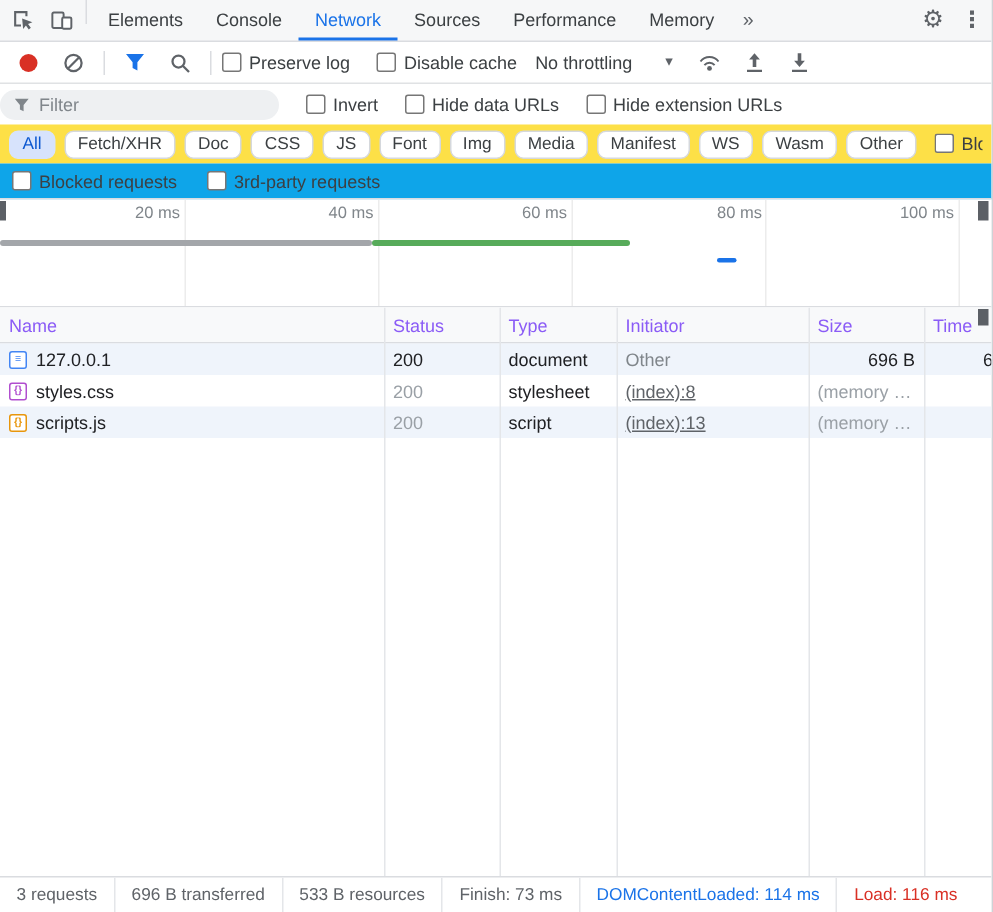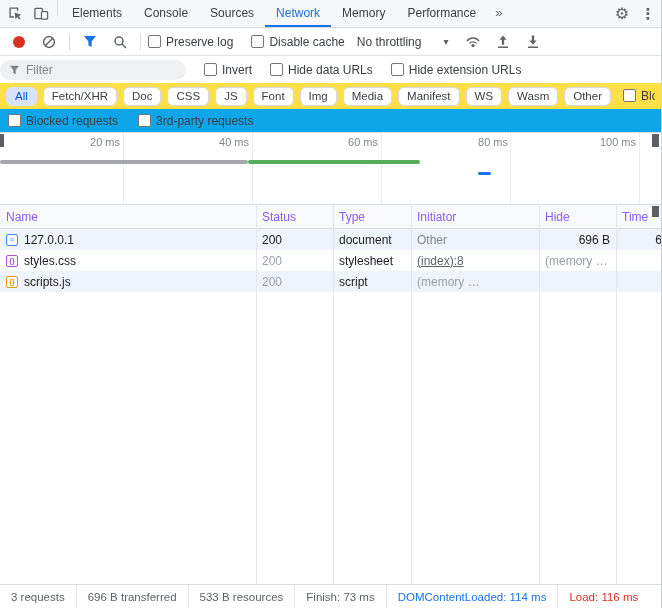--- a/index.html
+++ b/index.html
@@ -103,8 +103,8 @@
   <div class="vsep"></div>
   <div class="tab">Elements</div>
   <div class="tab">Console</div>
+  <div class="tab active">Network</div>
   <div class="tab">Sources</div>
-  <div class="tab active">Network</div>
   <div class="tab">Memory</div>
   <div class="tab">Performance</div>
   <div class="tab more">»</div>

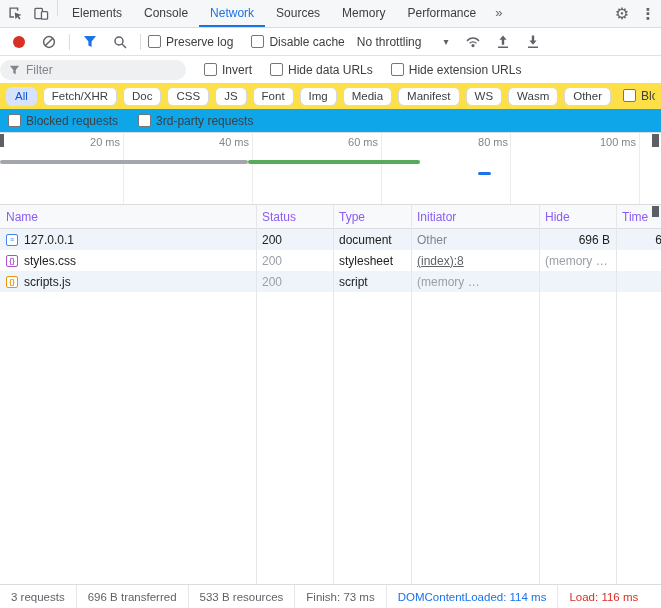--- a/index.html
+++ b/index.html
@@ -105,8 +105,8 @@
   <div class="tab">Console</div>
   <div class="tab active">Network</div>
   <div class="tab">Sources</div>
+  <div class="tab">Performance</div>
   <div class="tab">Memory</div>
-  <div class="tab">Performance</div>
   <div class="tab more">»</div>
   <div class="spacer"></div>
   <div class="icon-btn">

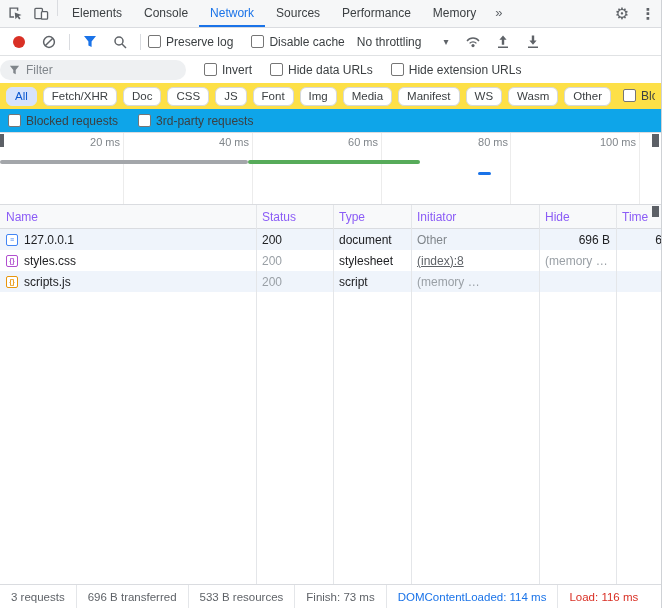--- a/index.html
+++ b/index.html
@@ -255,7 +255,7 @@
     <div class="hc c-status">Status</div>
     <div class="hc c-type">Type</div>
     <div class="hc c-init">Initiator</div>
-    <div class="hc c-size" style="text-align:left">Hide</div>
+    <div class="hc c-size" style="text-align:left">Size</div>
     <div class="hc c-time" style="text-align:left">Time</div>
   </div>
 

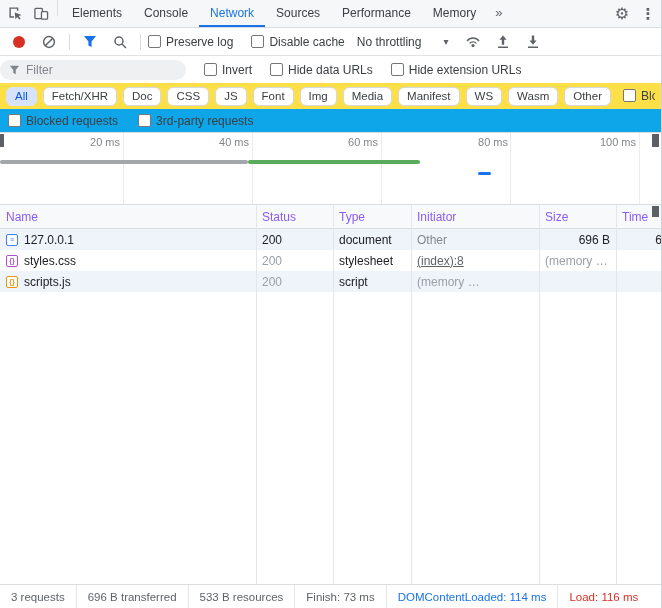--- a/index.html
+++ b/index.html
@@ -290,6 +290,7 @@
     </div>
     <div class="cell c-status dim">200</div>
     <div class="cell c-type">script</div>
+    <div class="cell c-init"><span class="init-link">(index):13</span></div>
     <div class="cell c-size dim">(memory cache)</div>
     <div class="cell c-time"></div>
   </div>

